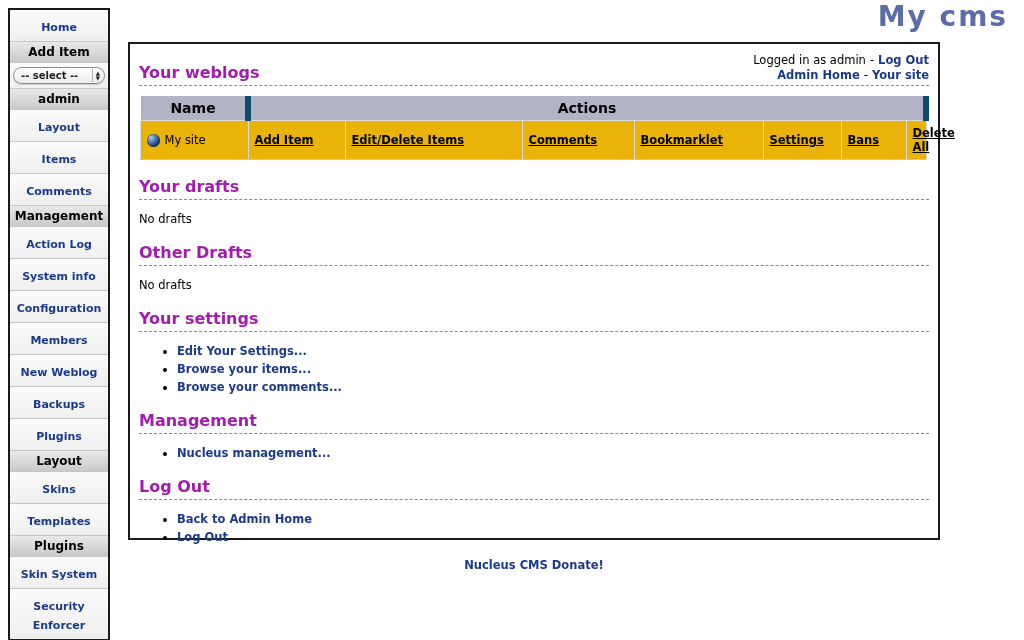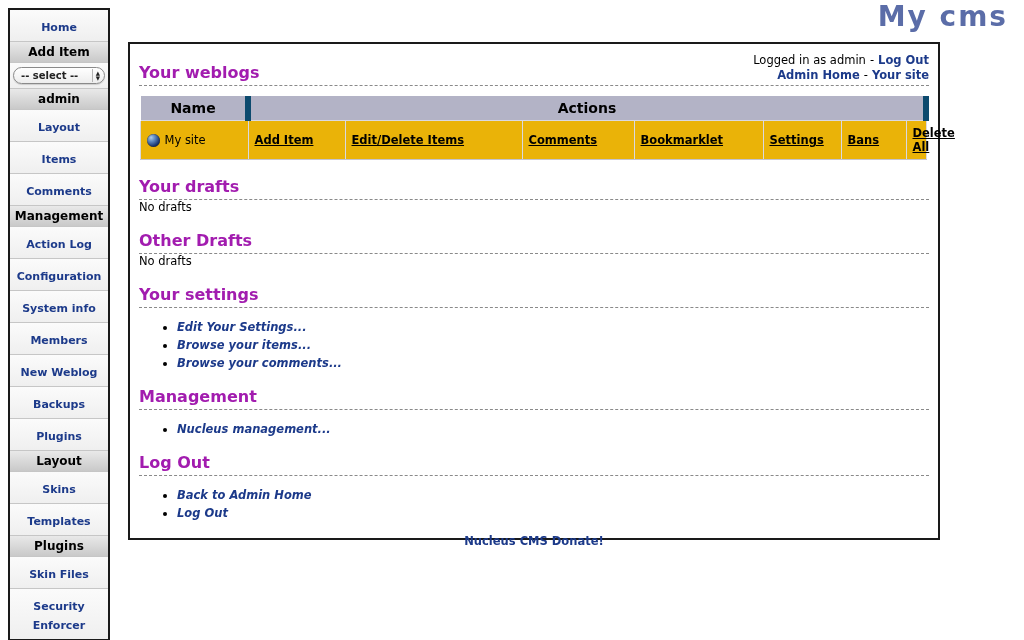--- a/index.html
+++ b/index.html
@@ -31,7 +31,7 @@
   h2.section { clear:none; color:#a21caf; font-size:16px; font-weight:bold; border-bottom:1px dashed #8a8a8a; padding-bottom:3px; margin-top:17px; }
   h2.first { margin-top:13px; }
 
-  .empty-note { font-size:11.5px; }
+  .empty-note { margin-top:12px; font-size:11.5px; }
 
   
   table.weblogs { width:100%; border-collapse:collapse; margin-top:10px; table-layout:fixed; }

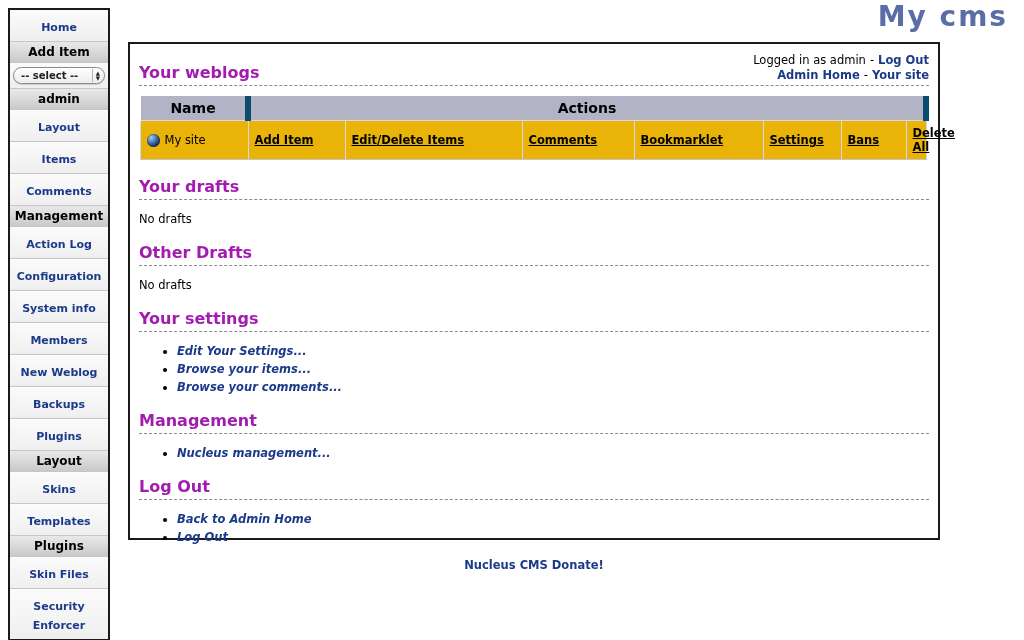--- a/index.html
+++ b/index.html
@@ -73,8 +73,8 @@
   <div class="side-cell side-link"><a href="#">Comments</a></div>
   <div class="side-cell side-header">Management</div>
   <div class="side-cell side-link"><a href="#">Action Log</a></div>
+  <div class="side-cell side-link"><a href="#">System info</a></div>
   <div class="side-cell side-link"><a href="#">Configuration</a></div>
-  <div class="side-cell side-link"><a href="#">System info</a></div>
   <div class="side-cell side-link"><a href="#">Members</a></div>
   <div class="side-cell side-link"><a href="#">New Weblog</a></div>
   <div class="side-cell side-link"><a href="#">Backups</a></div>

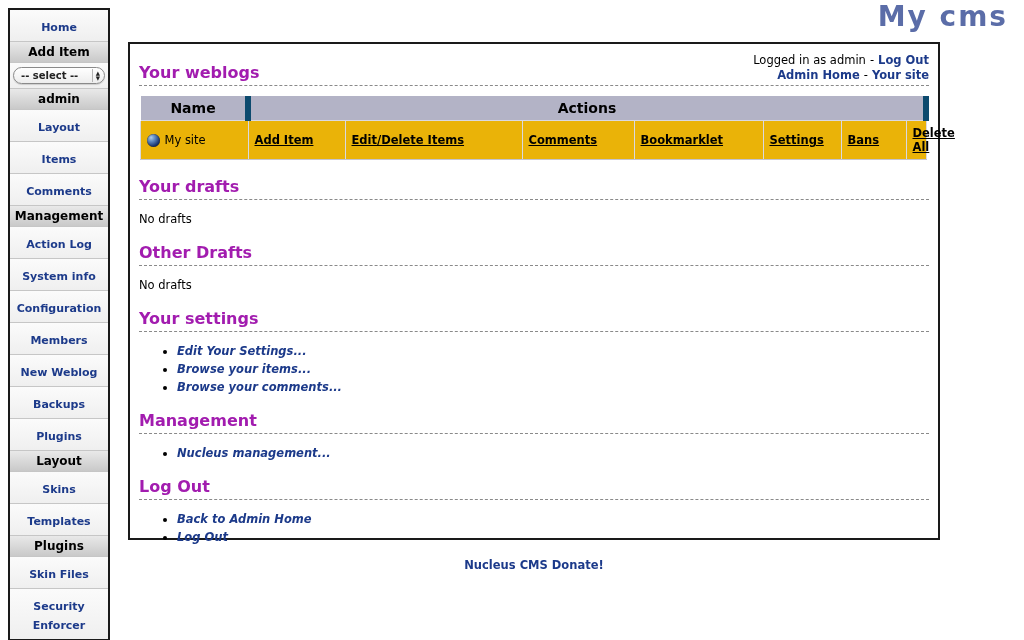--- a/index.html
+++ b/index.html
@@ -44,7 +44,7 @@
   
   ul.links { margin:12px 0 4px 38px; }
   ul.links li { margin:4px 0; font-size:11.5px; color:#000; }
-  ul.links a { color:#1c3a8a; font-weight:bold; text-decoration:none;font-style:italic; }
+  ul.links a { color:#1c3a8a; font-weight:bold; text-decoration:none; }
 
   
   .footer { margin-top:14px; display:flex; justify-content:center; gap:4px; font-size:11.5px; font-weight:bold; color:#1a1a2e; }

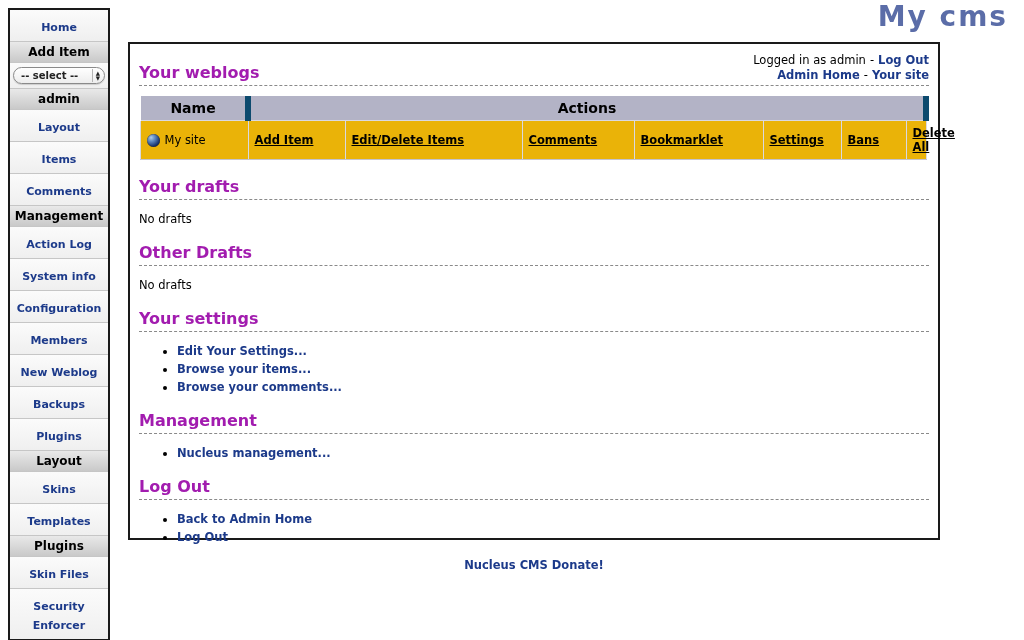--- a/index.html
+++ b/index.html
@@ -83,7 +83,7 @@
   <div class="side-cell side-link"><a href="#">Skins</a></div>
   <div class="side-cell side-link"><a href="#">Templates</a></div>
   <div class="side-cell side-header">Plugins</div>
-  <div class="side-cell side-link"><a href="#">Skin Files</a></div>
+  <div class="side-cell side-link"><a href="#">Skin System</a></div>
   <div class="side-cell side-link"><a href="#">Security Enforcer</a></div>
 </div>
 

